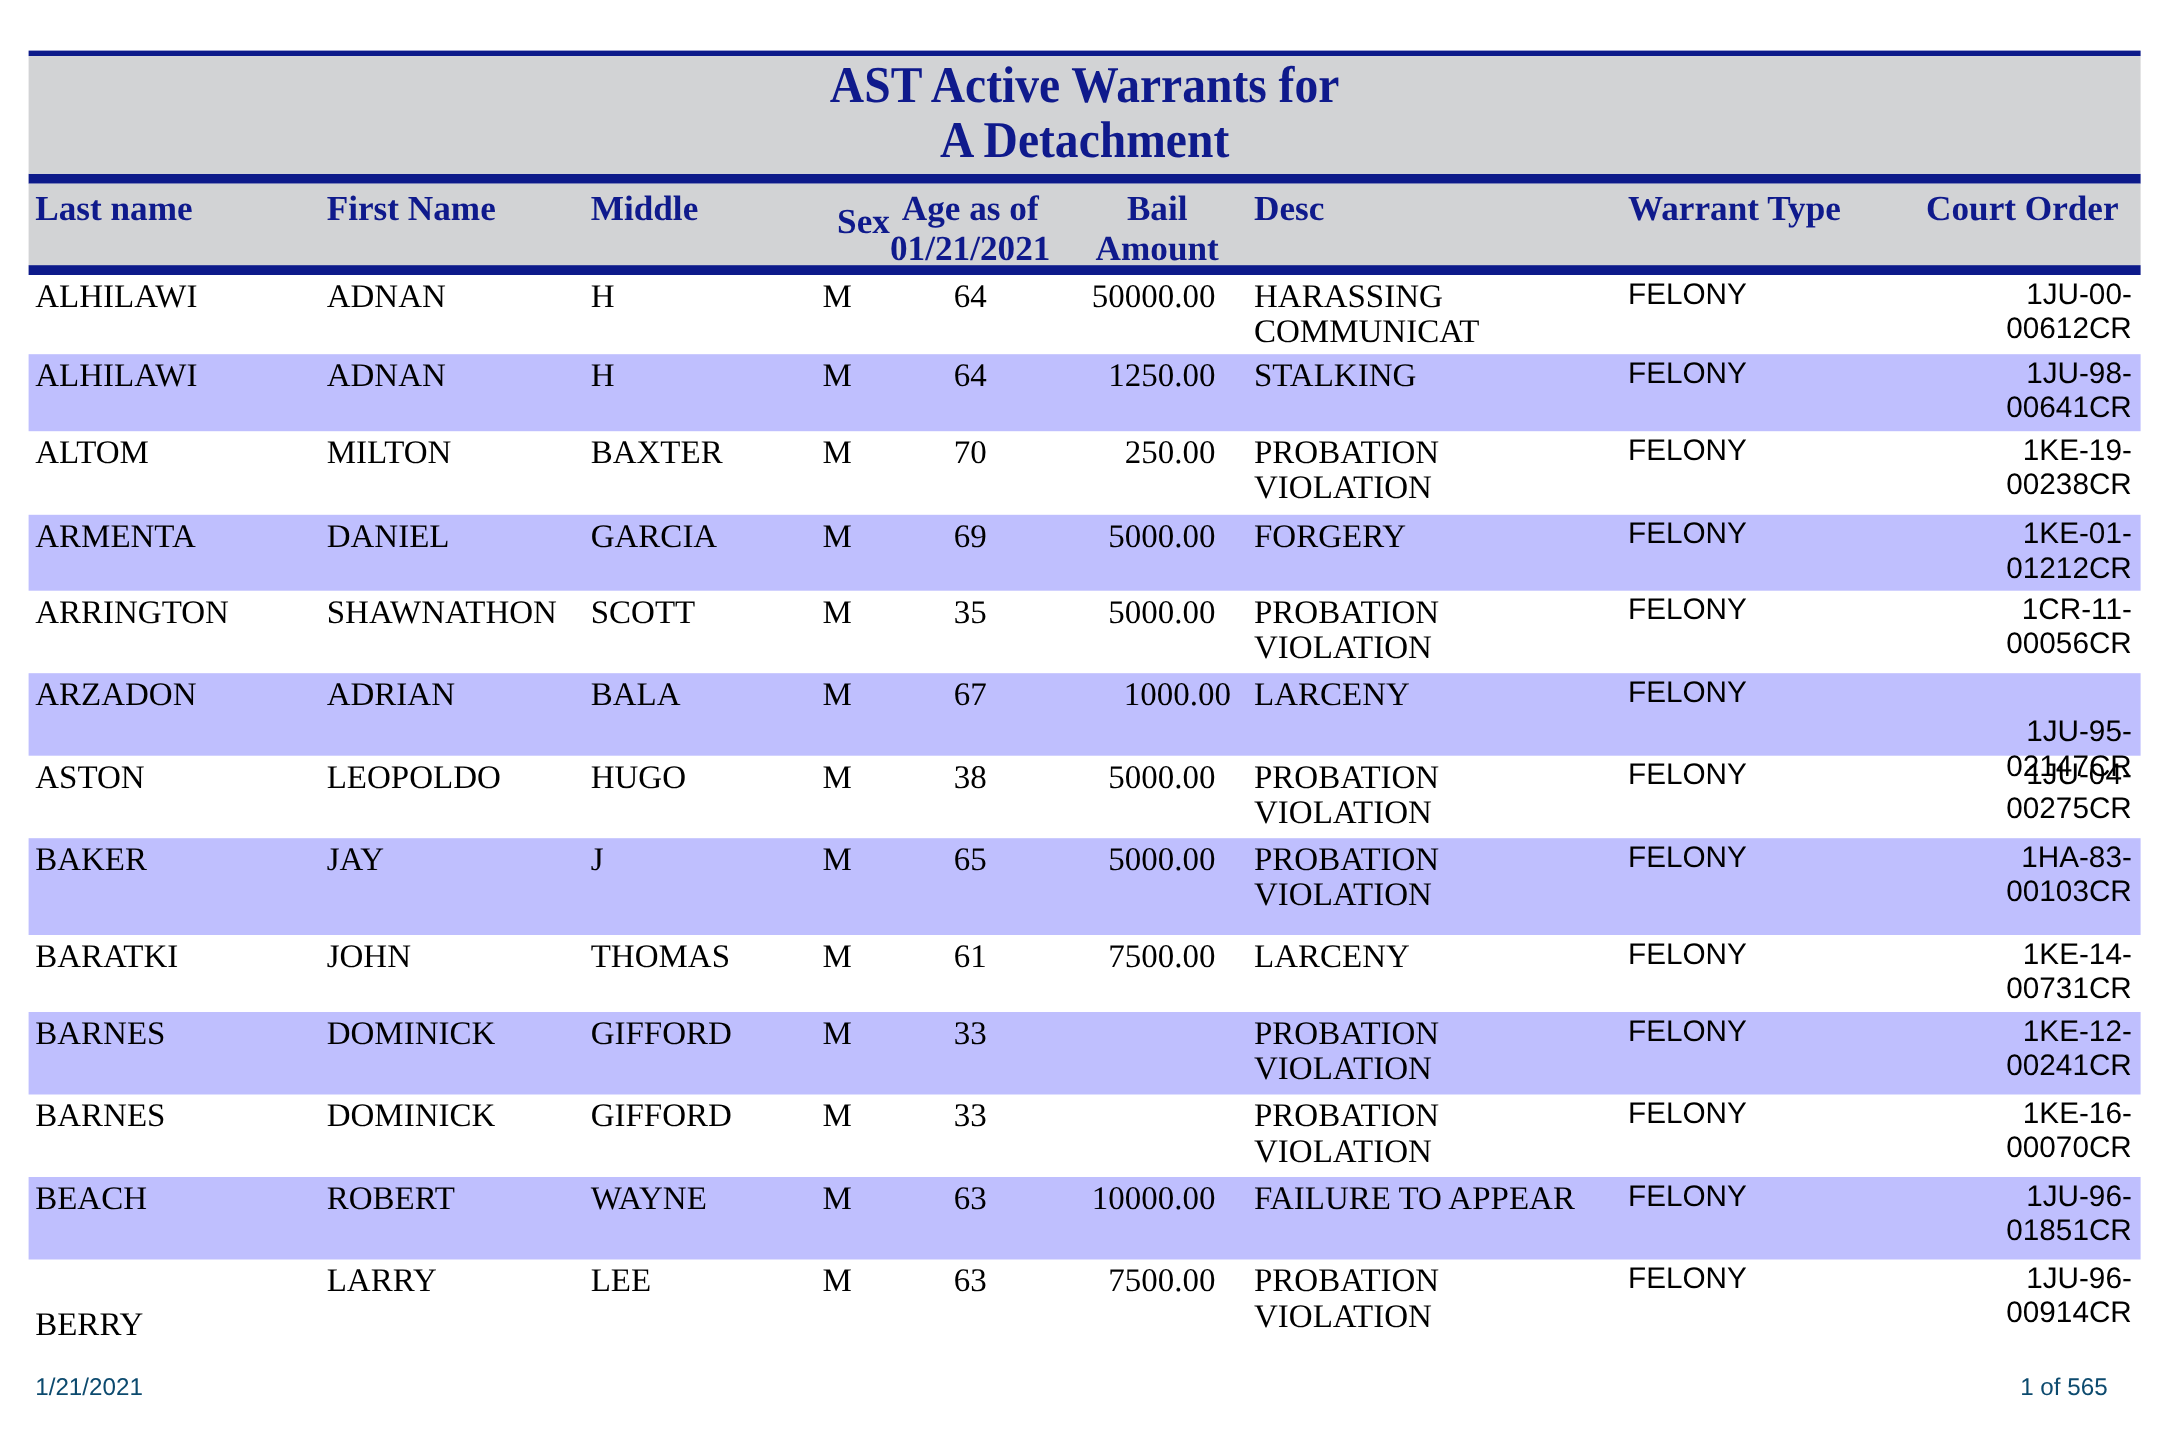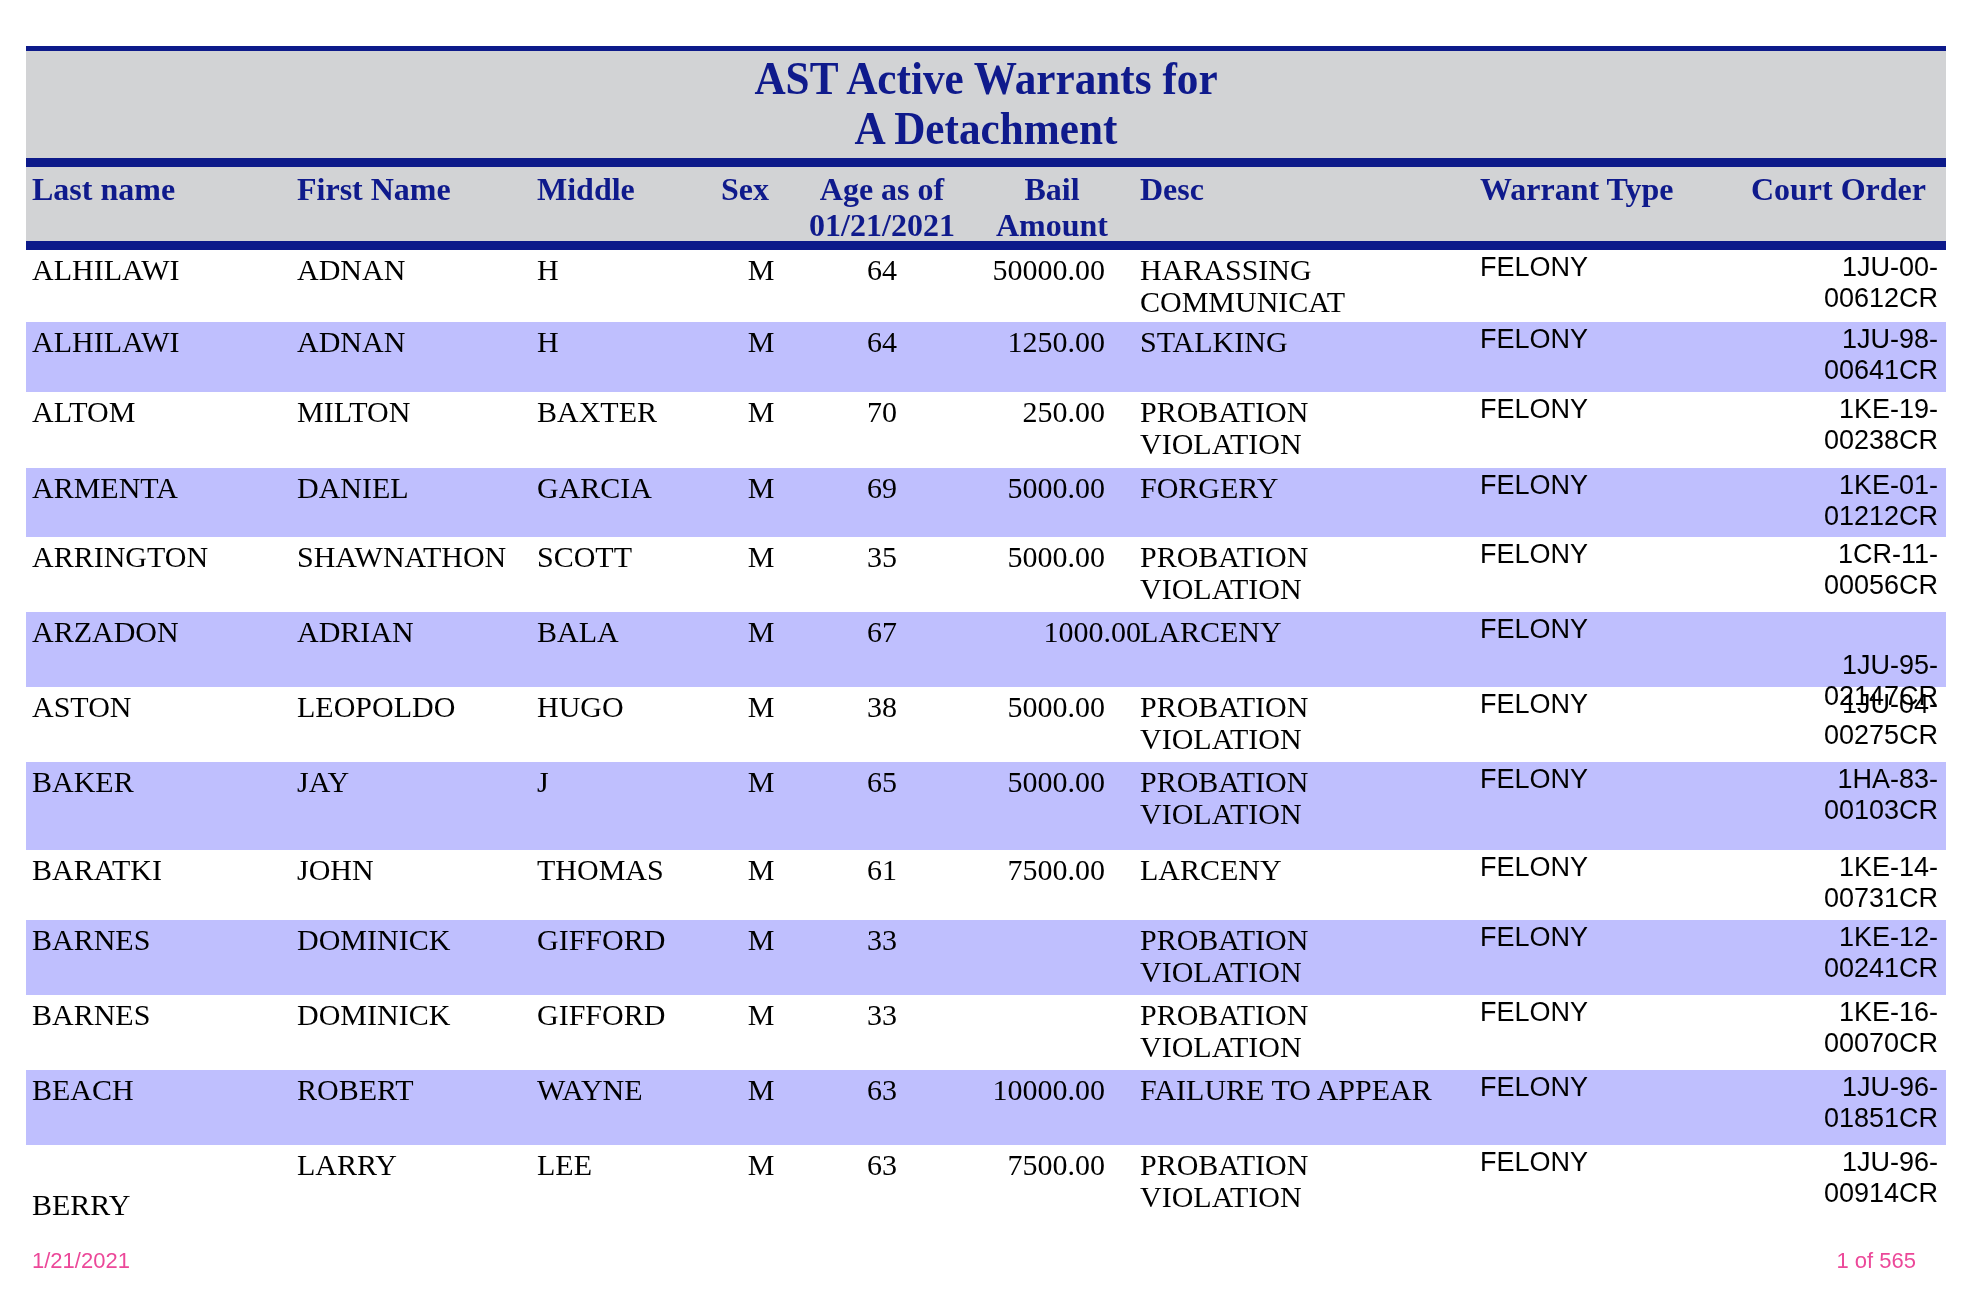--- a/index.html
+++ b/index.html
@@ -46,7 +46,7 @@
     <div class="hcell" style="left:6px;">Last name</div>
     <div class="hcell" style="left:271px;">First Name</div>
     <div class="hcell" style="left:511px;">Middle</div>
-    <div class="hcell center" style="left:684px; width:70px;">Sex</div>
+    <div class="hcell center" style="left:724px; width:70px;margin-top:12px;">Sex</div>
     <div class="hcell center" style="left:775px; width:162px;">
       <div>Age as of</div>
       <div>01/21/2021</div>

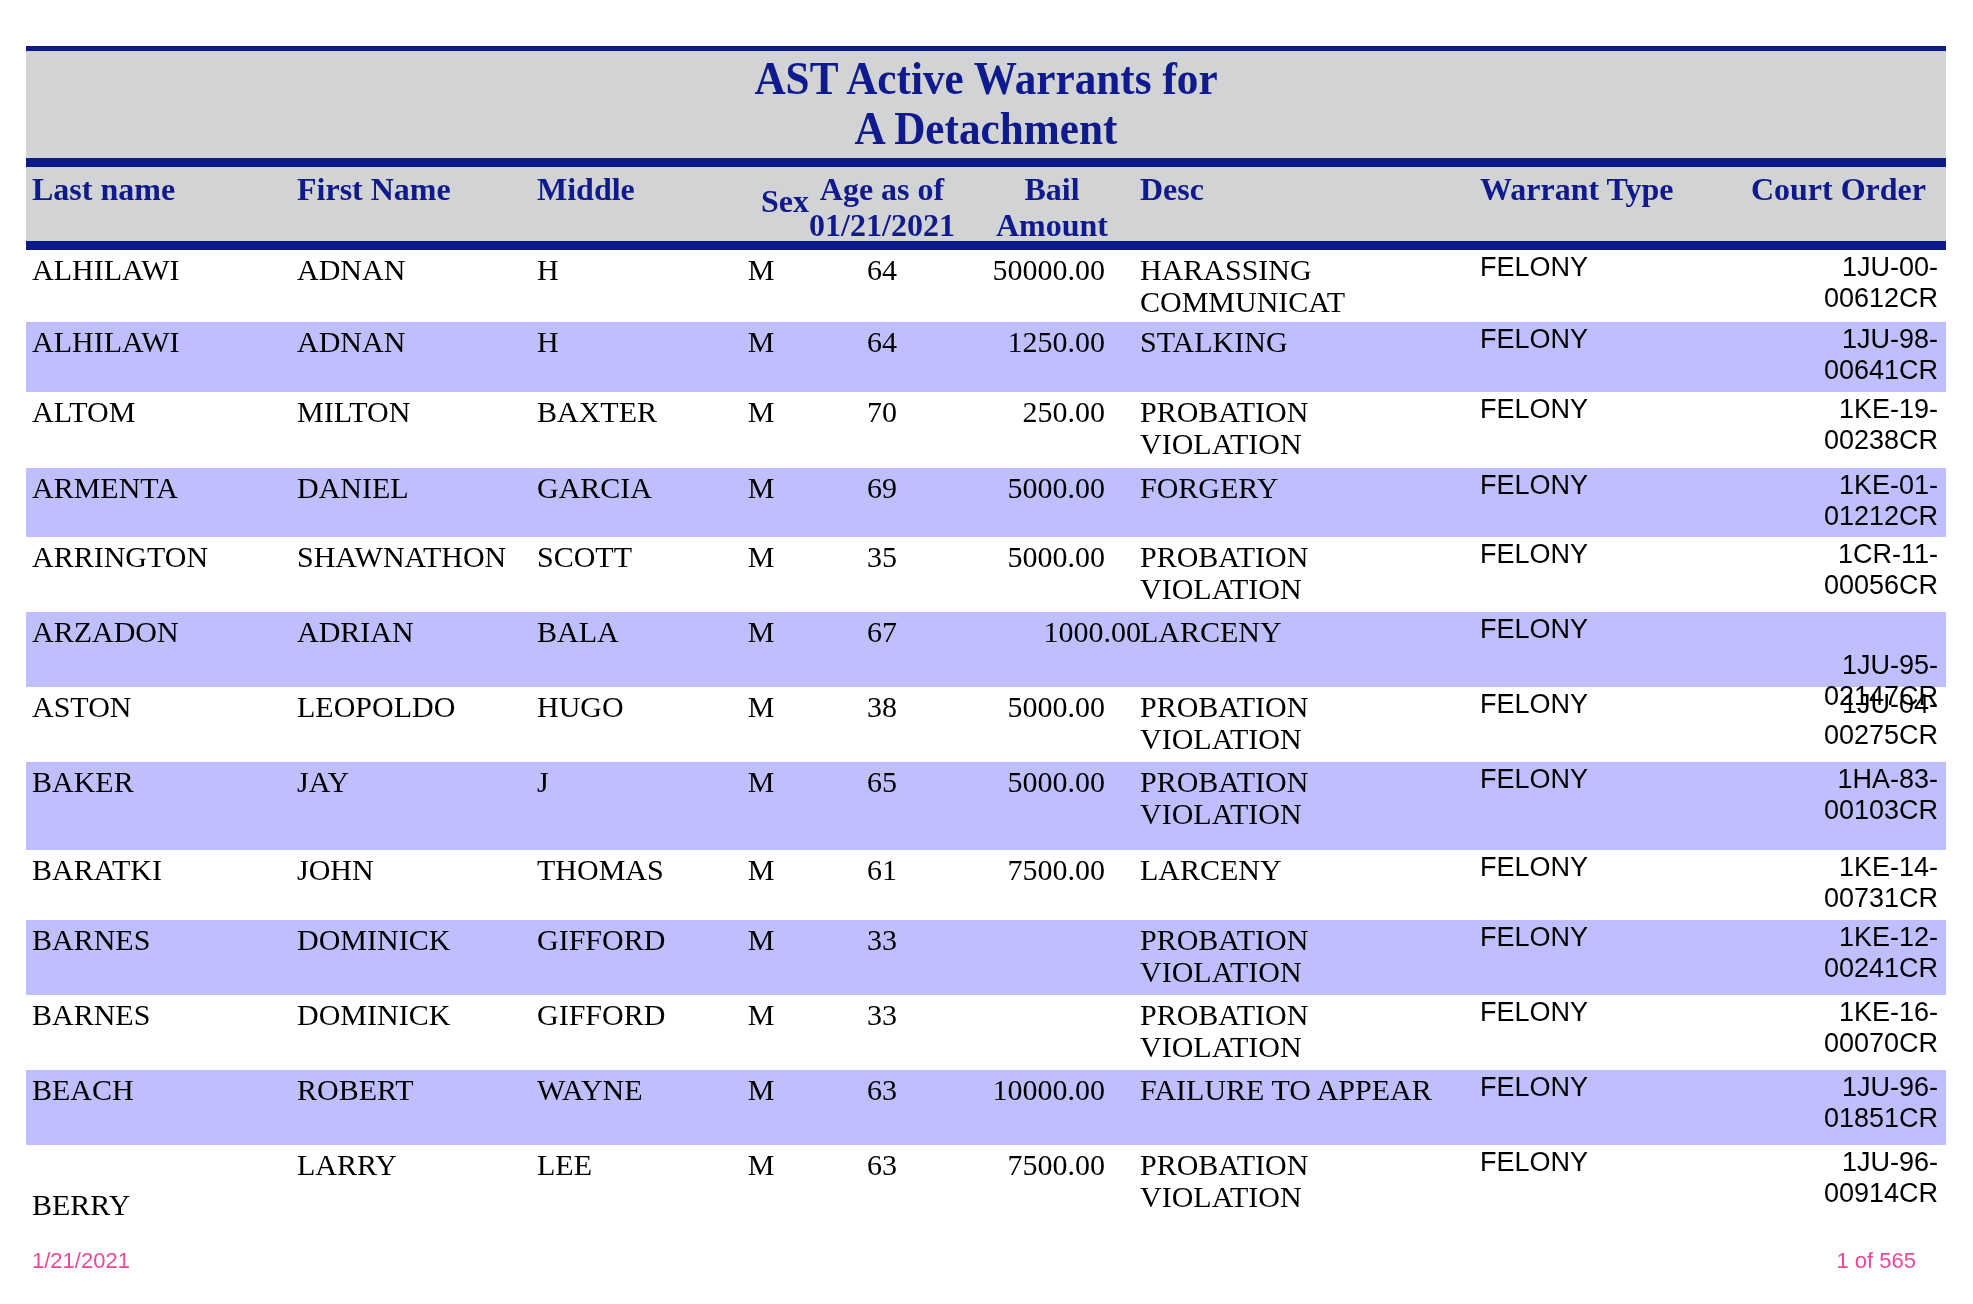--- a/index.html
+++ b/index.html
@@ -158,7 +158,7 @@
     <div class="cell" style="left:511px;">BALA</div>
     <div class="cell center" style="left:700px; width:70px;">M</div>
     <div class="cell center" style="left:775px; width:162px;">67</div>
-    <div class="cell right" style="left:994px; width:121px;">1000.00</div>
+    <div class="cell right" style="left:972px; width:121px;">1000.00</div>
     <div class="cell" style="left:1114px;">
       <div>LARCENY</div>
       <div></div>

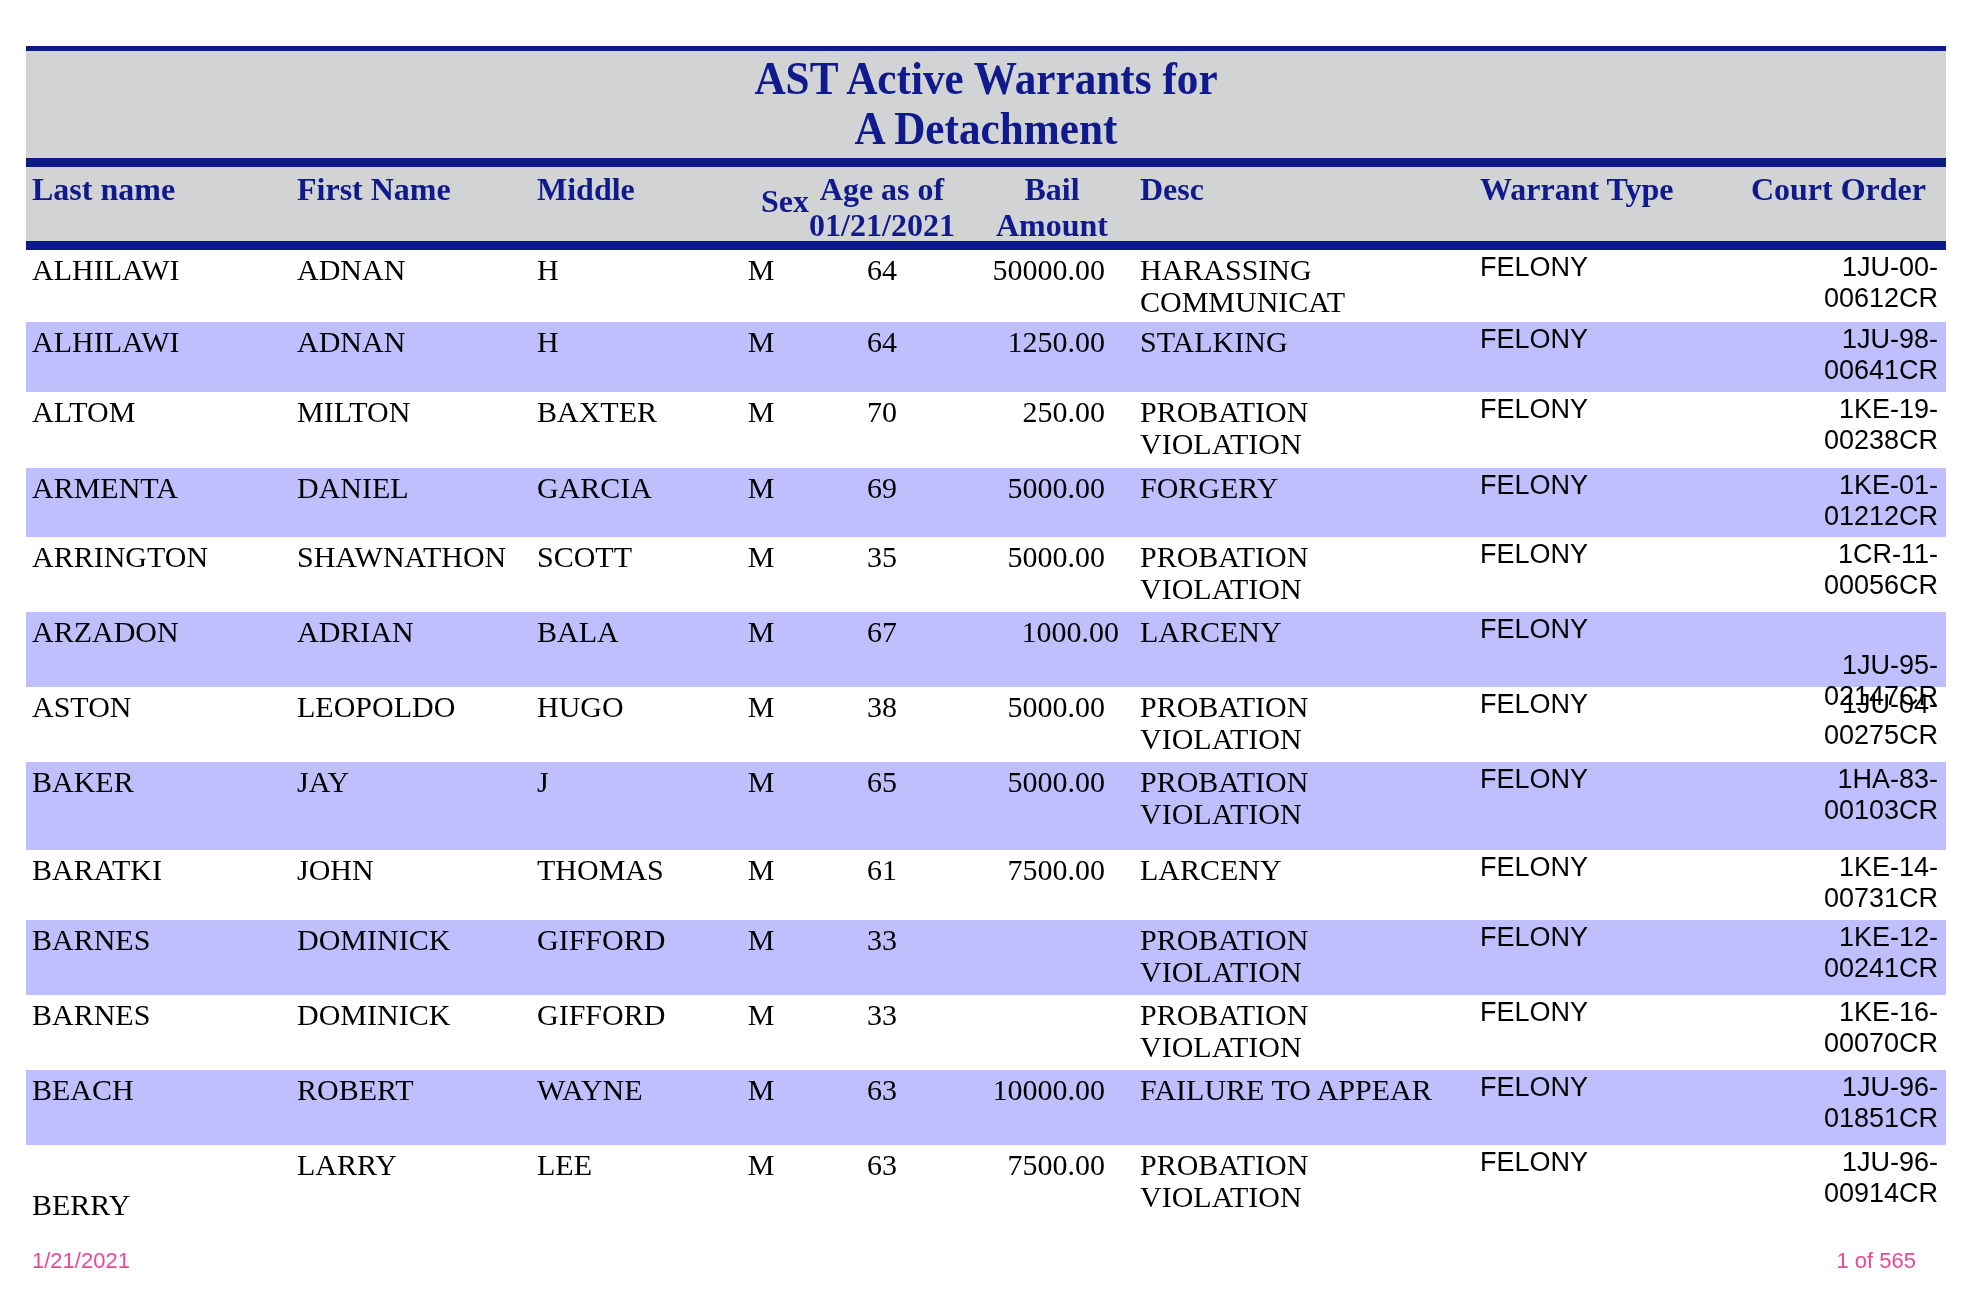--- a/index.html
+++ b/index.html
@@ -27,7 +27,7 @@
   .cell.right { text-align: right; }
   .cell.sans { font-family: "Liberation Sans", "DejaVu Sans", sans-serif; font-size: 27px; line-height: 31px; top: 2px; }
   .footer { position: absolute; top: 1248px; font-family: "Liberation Sans", "DejaVu Sans", sans-serif;
-            font-size: 22px; color: #ec4899; }
+            font-size: 22px; color: #0c4a6e; }
 </style>
 </head>
 <body>

